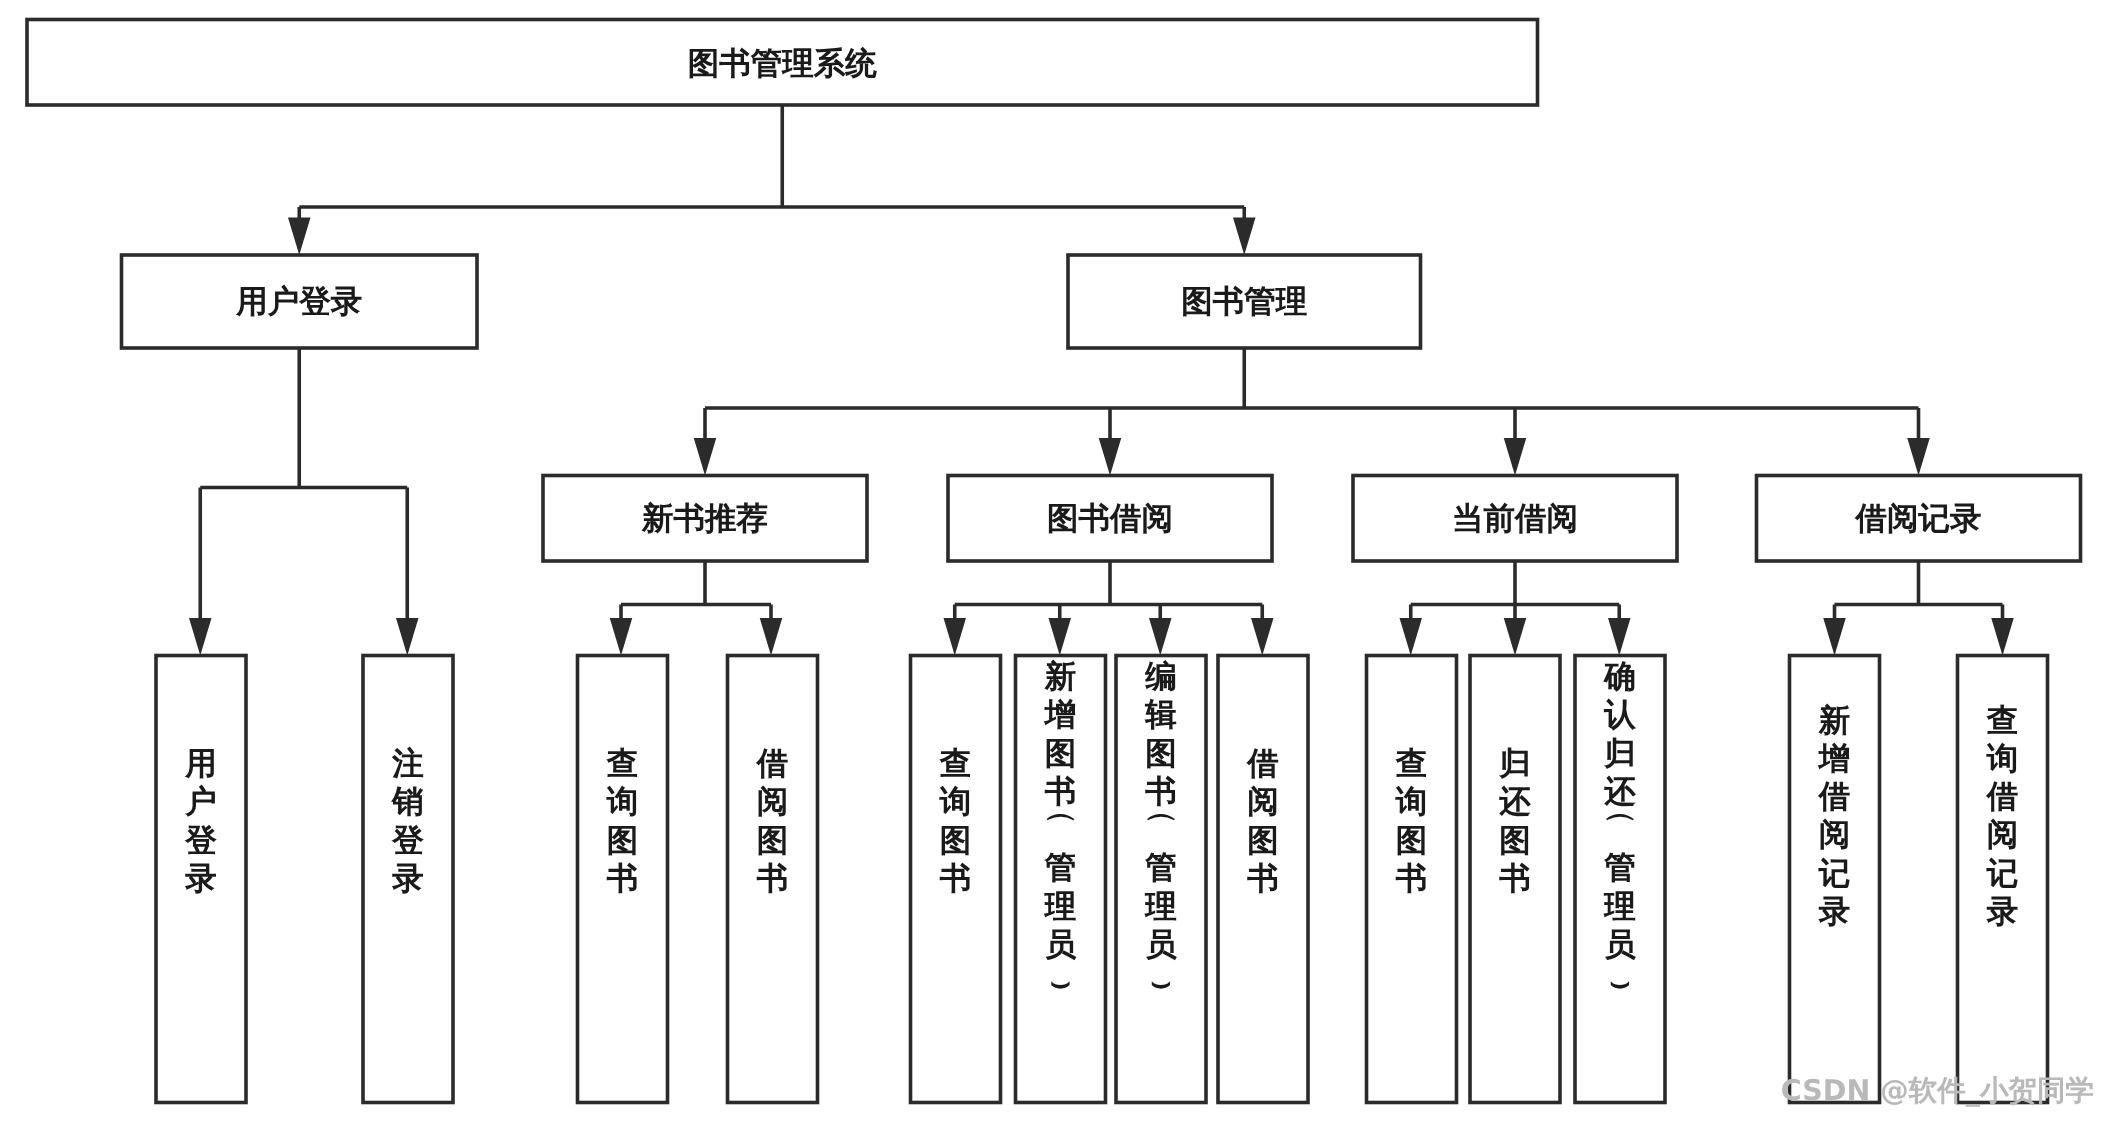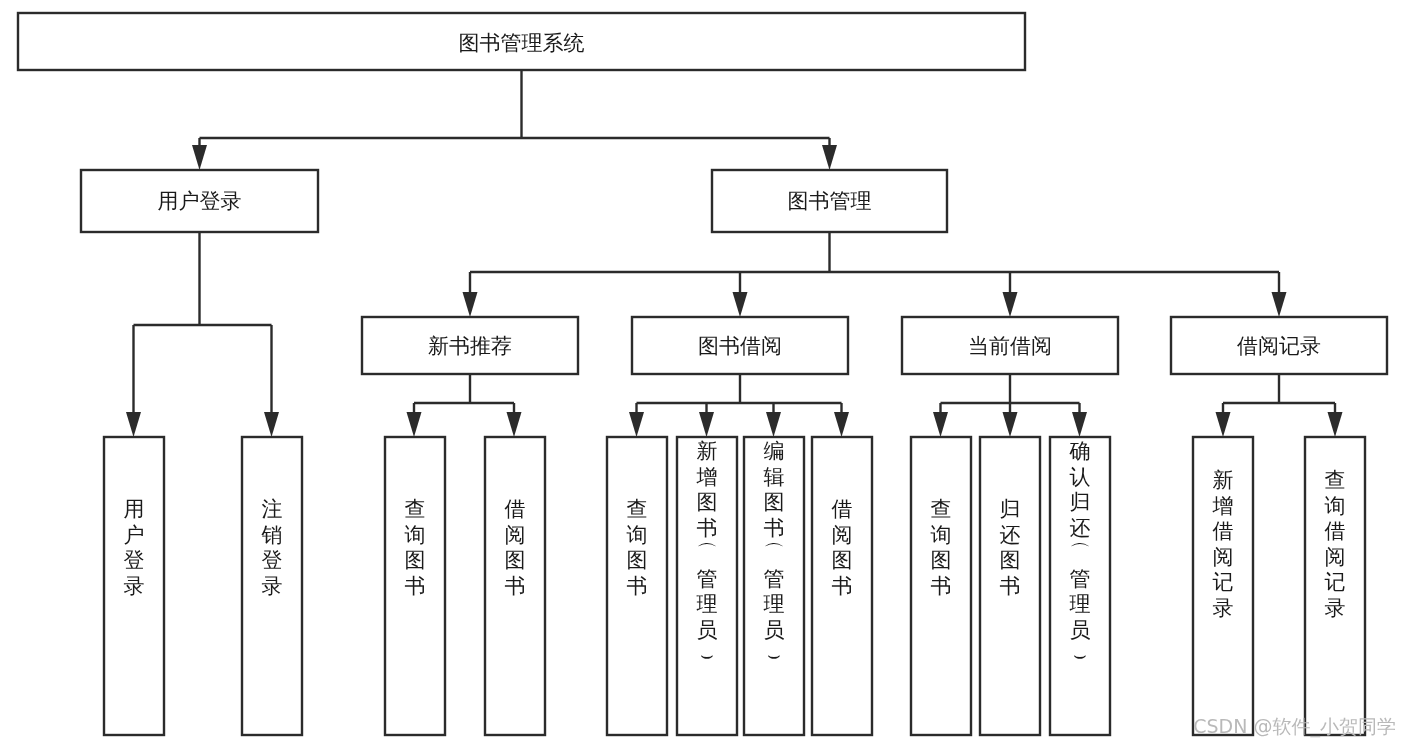--- a/index.html
+++ b/index.html
@@ -17,6 +17,7 @@
     height: 747px;
     background: #ffffff;
     overflow: hidden;
+    font-weight: bold;
   }
   svg.tree-canvas {
     position: absolute;

